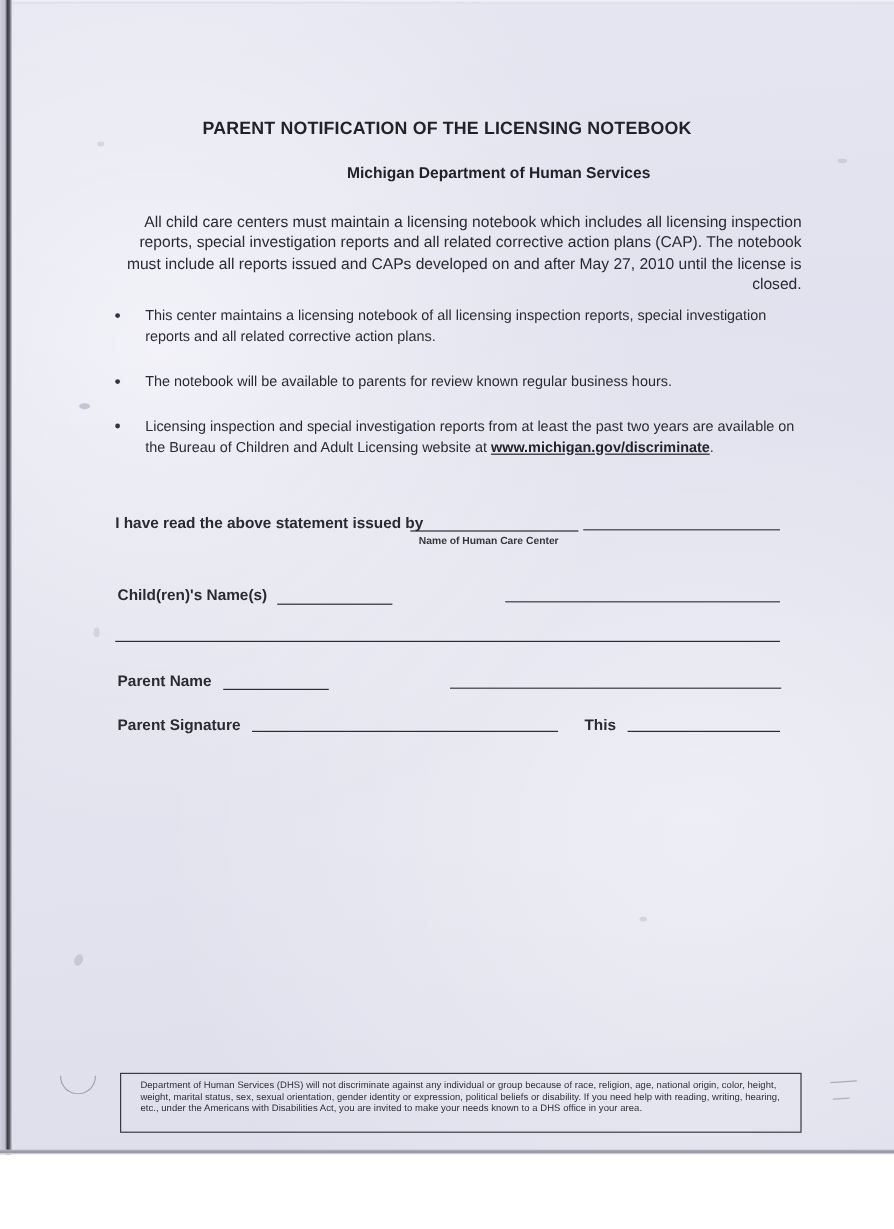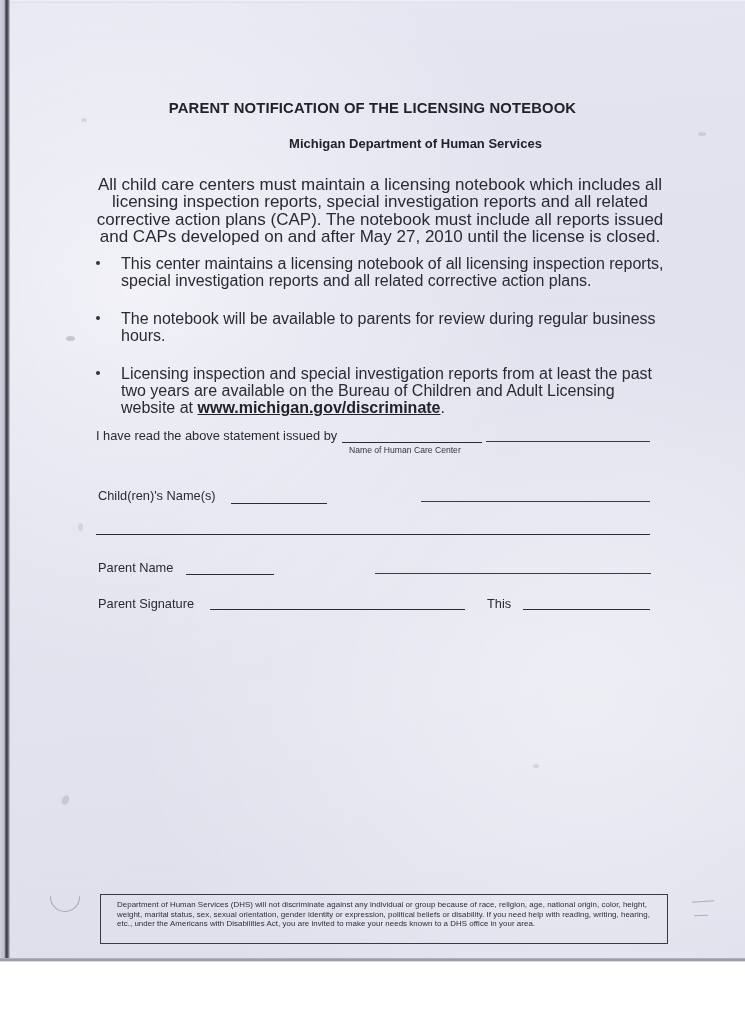--- a/index.html
+++ b/index.html
@@ -91,10 +91,10 @@
     position: absolute;
     left: 92px; top: 164px;
     width: 576px;
-    font-size: 17px;
+    font-size: 13px;
     line-height: 17.4px;
     color: #2a2a32;
-    text-align: center;
+    text-align: right;
   }
 
   .bullet-list {

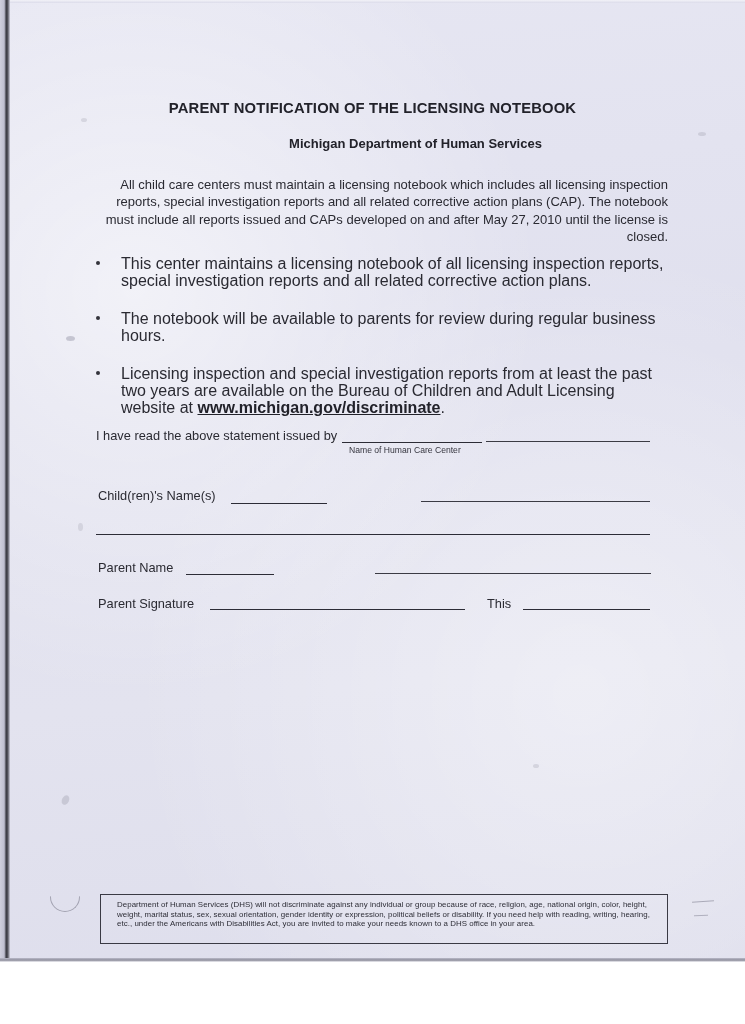--- a/index.html
+++ b/index.html
@@ -105,7 +105,7 @@
   .bullet-row {
     position: relative;
     padding-left: 29px;
-    font-size: 16px;
+    font-size: 12px;
     line-height: 17.4px;
     color: #2a2a32;
     margin-bottom: 20px;

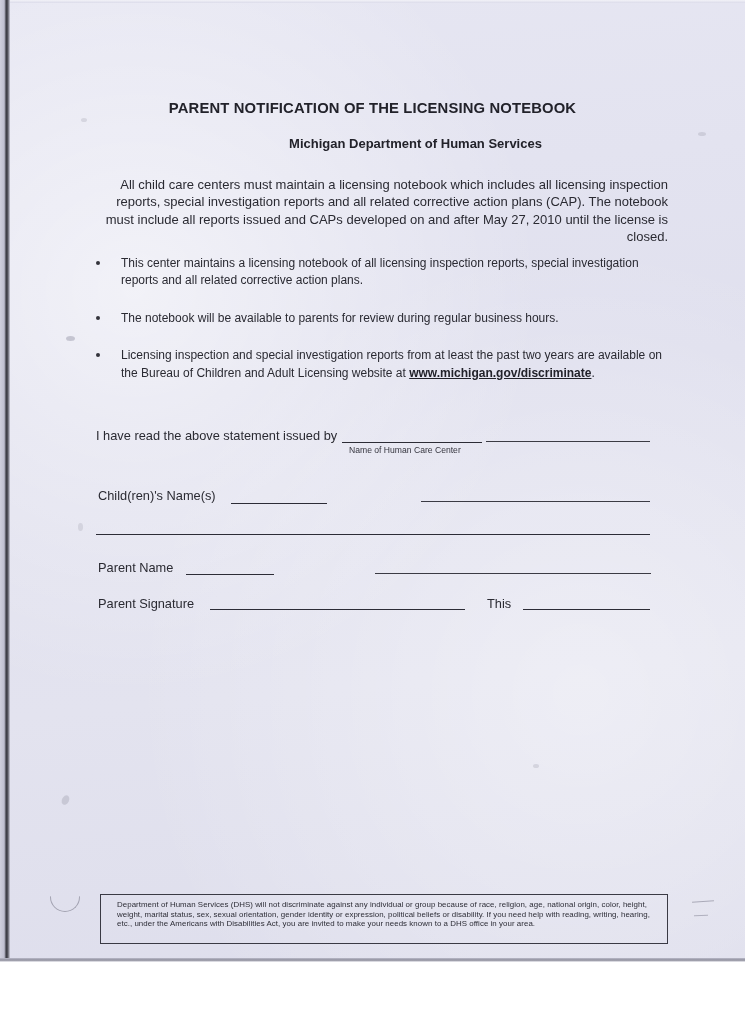--- a/index.html
+++ b/index.html
@@ -223,7 +223,7 @@
 
       <div class="bullet-row">
         <span class="bullet-dot"></span>
-        <span>The notebook will be available to parents for review during regular business hours.</span>
+        <span>The notebook will be available to parents for review known regular business hours.</span>
       </div>
 
       <div class="bullet-row">

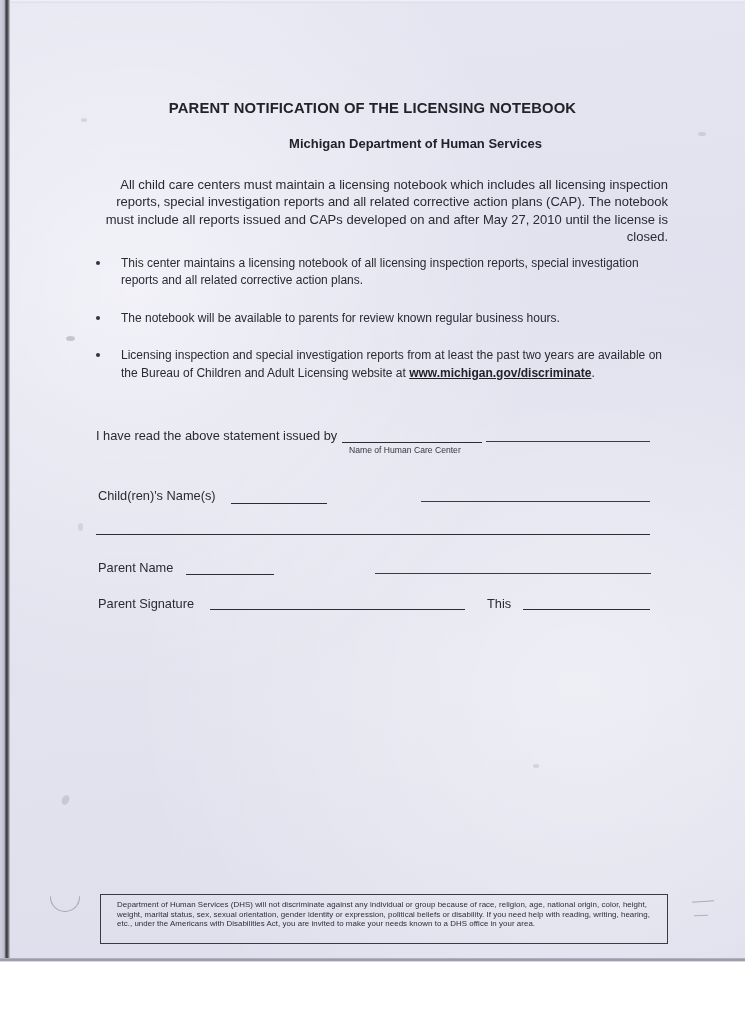--- a/index.html
+++ b/index.html
@@ -125,7 +125,7 @@
   }
 
   
-  .form-area { position: absolute; left: 0; top: 0; width: 745px; height: 962px; }
+  .form-area { position: absolute; left: 0; top: 0; width: 745px; height: 962px; font-weight: bold; }
 
   .form-label {
     position: absolute;

